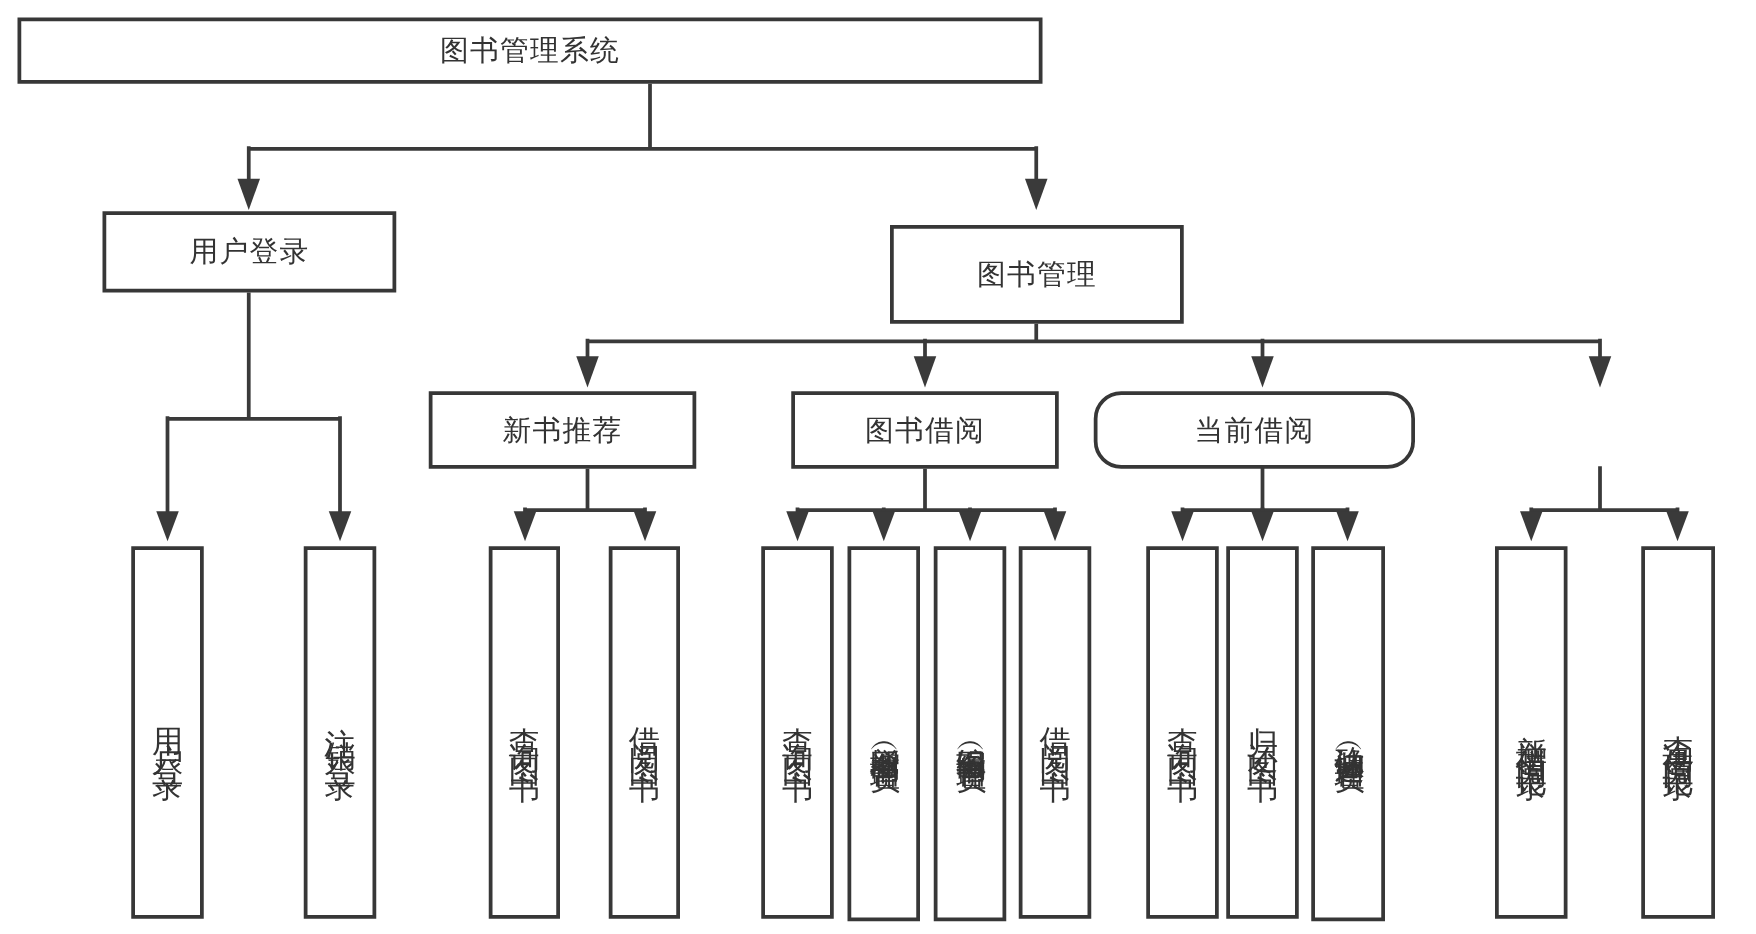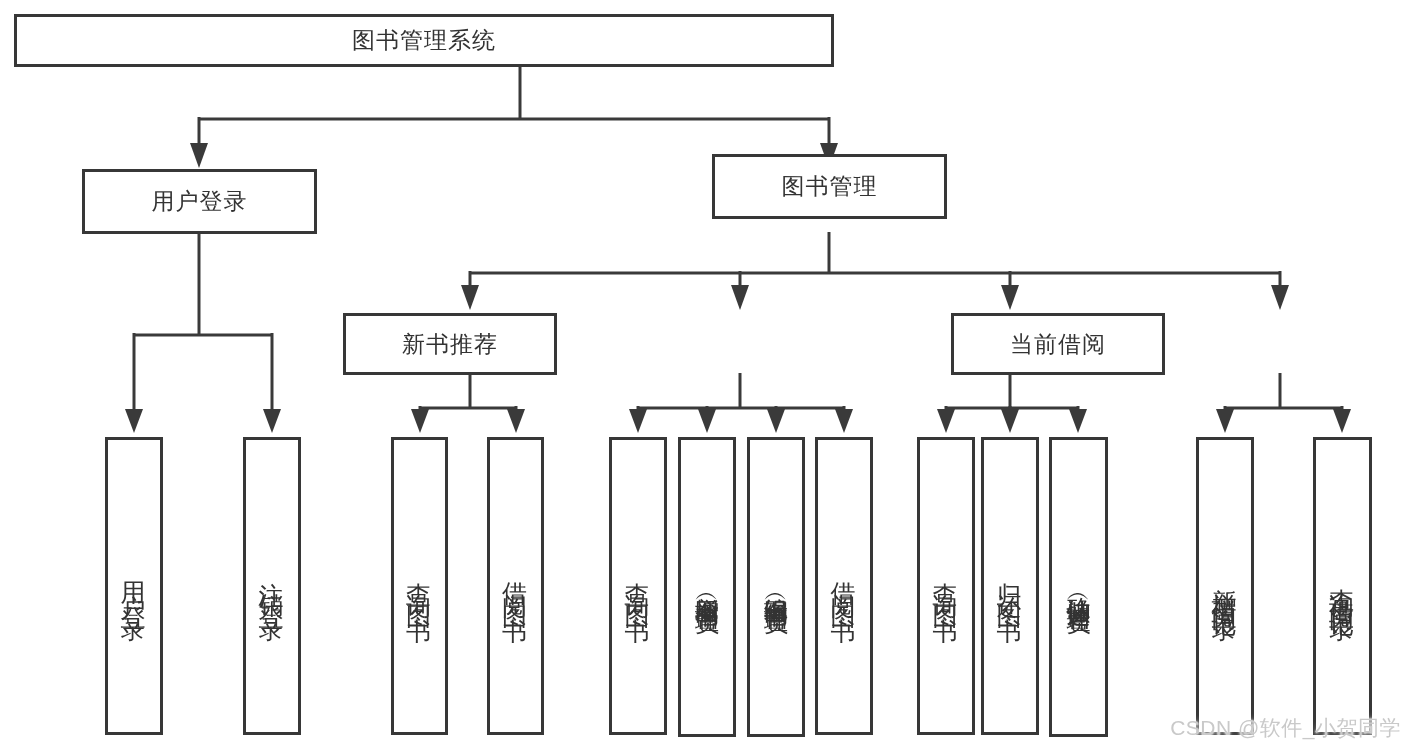--- a/index.html
+++ b/index.html
@@ -145,7 +145,7 @@
   <div class="box" style="left:82px; top:169px; width:235px; height:65px;">
     <span class="hlabel">用户登录</span>
   </div>
-  <div class="box" style="left:712px; top:154px; width:235px; height:65px;">
+  <div class="box" style="left:712px; top:180px; width:235px; height:79px;">
     <span class="hlabel">图书管理</span>
   </div>
 

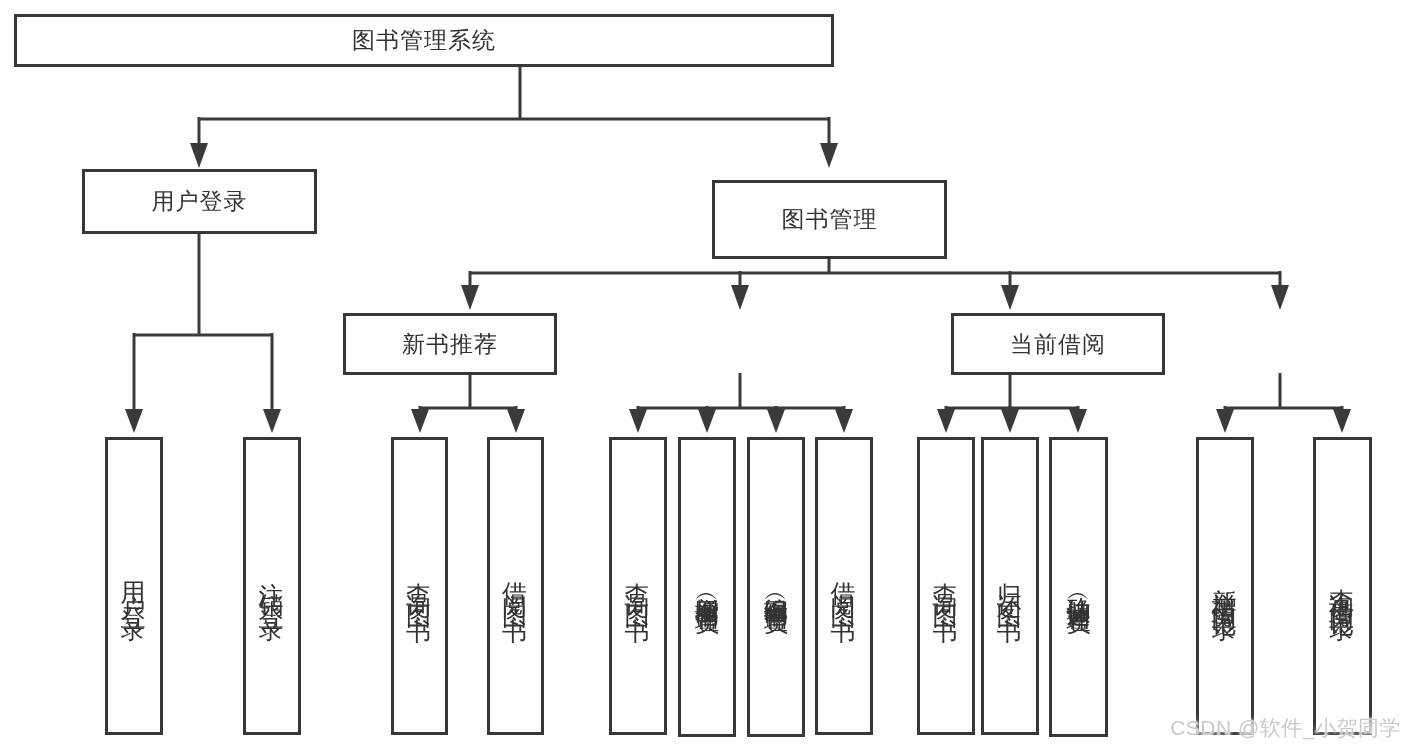--- a/index.html
+++ b/index.html
@@ -152,6 +152,9 @@
   <div class="box" style="left:343px; top:313px; width:214px; height:62px;">
     <span class="hlabel">新书推荐</span>
   </div>
+  <div class="box" style="left:633px; top:313px; width:214px; height:62px;">
+    <span class="hlabel">图书借阅</span>
+  </div>
   <div class="box" style="left:951px; top:313px; width:214px; height:62px;">
     <span class="hlabel">当前借阅</span>
   </div>

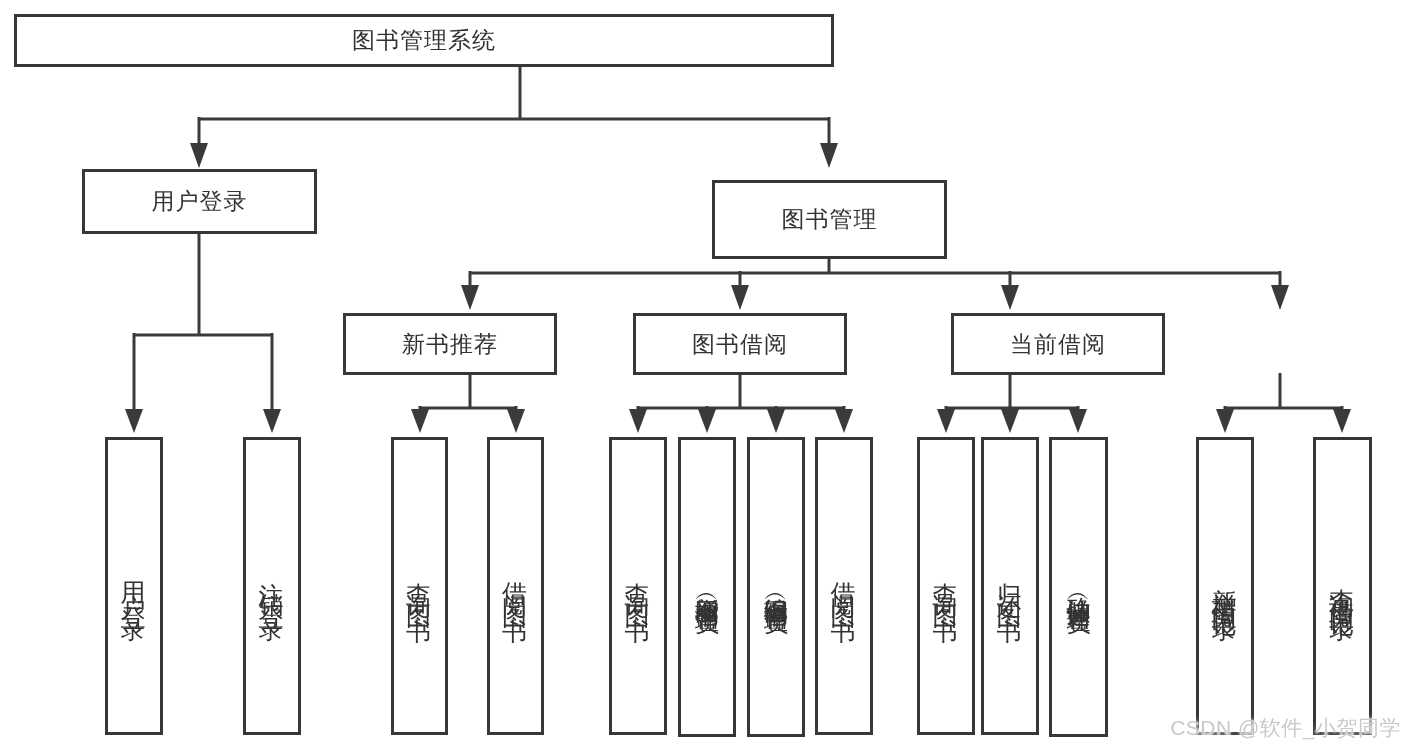--- a/index.html
+++ b/index.html
@@ -155,7 +155,7 @@
   <div class="box" style="left:633px; top:313px; width:214px; height:62px;">
     <span class="hlabel">图书借阅</span>
   </div>
-  <div class="box" style="left:951px; top:313px; width:214px; height:62px;">
+  <div class="box" style="left:875px; top:313px; width:257px; height:62px;border-radius:22px;">
     <span class="hlabel">当前借阅</span>
   </div>
 

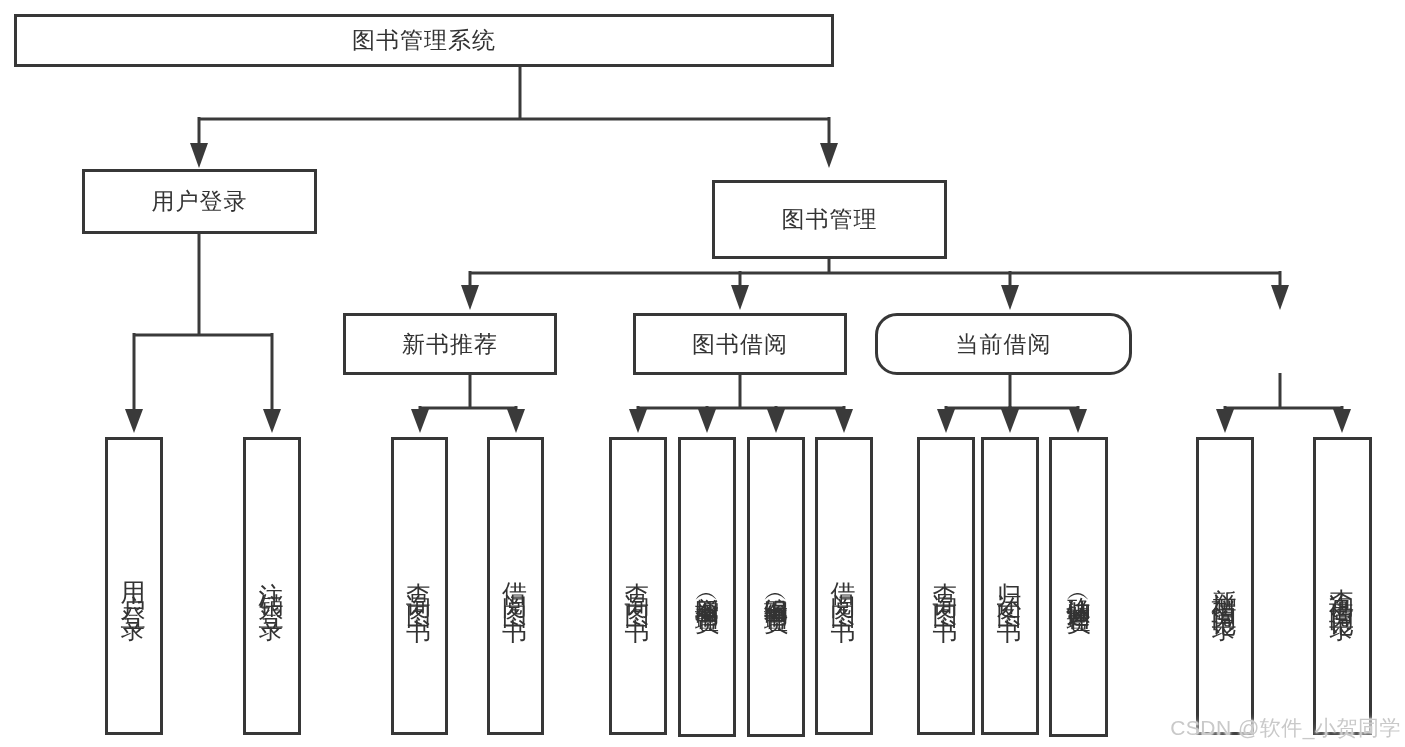--- a/index.html
+++ b/index.html
@@ -203,7 +203,6 @@
     <span class="vtext vt6">查询借阅记录</span>
   </div>
 
-  <div id="watermark">CSDN @软件_小贺同学</div>
 
 </div>
 

